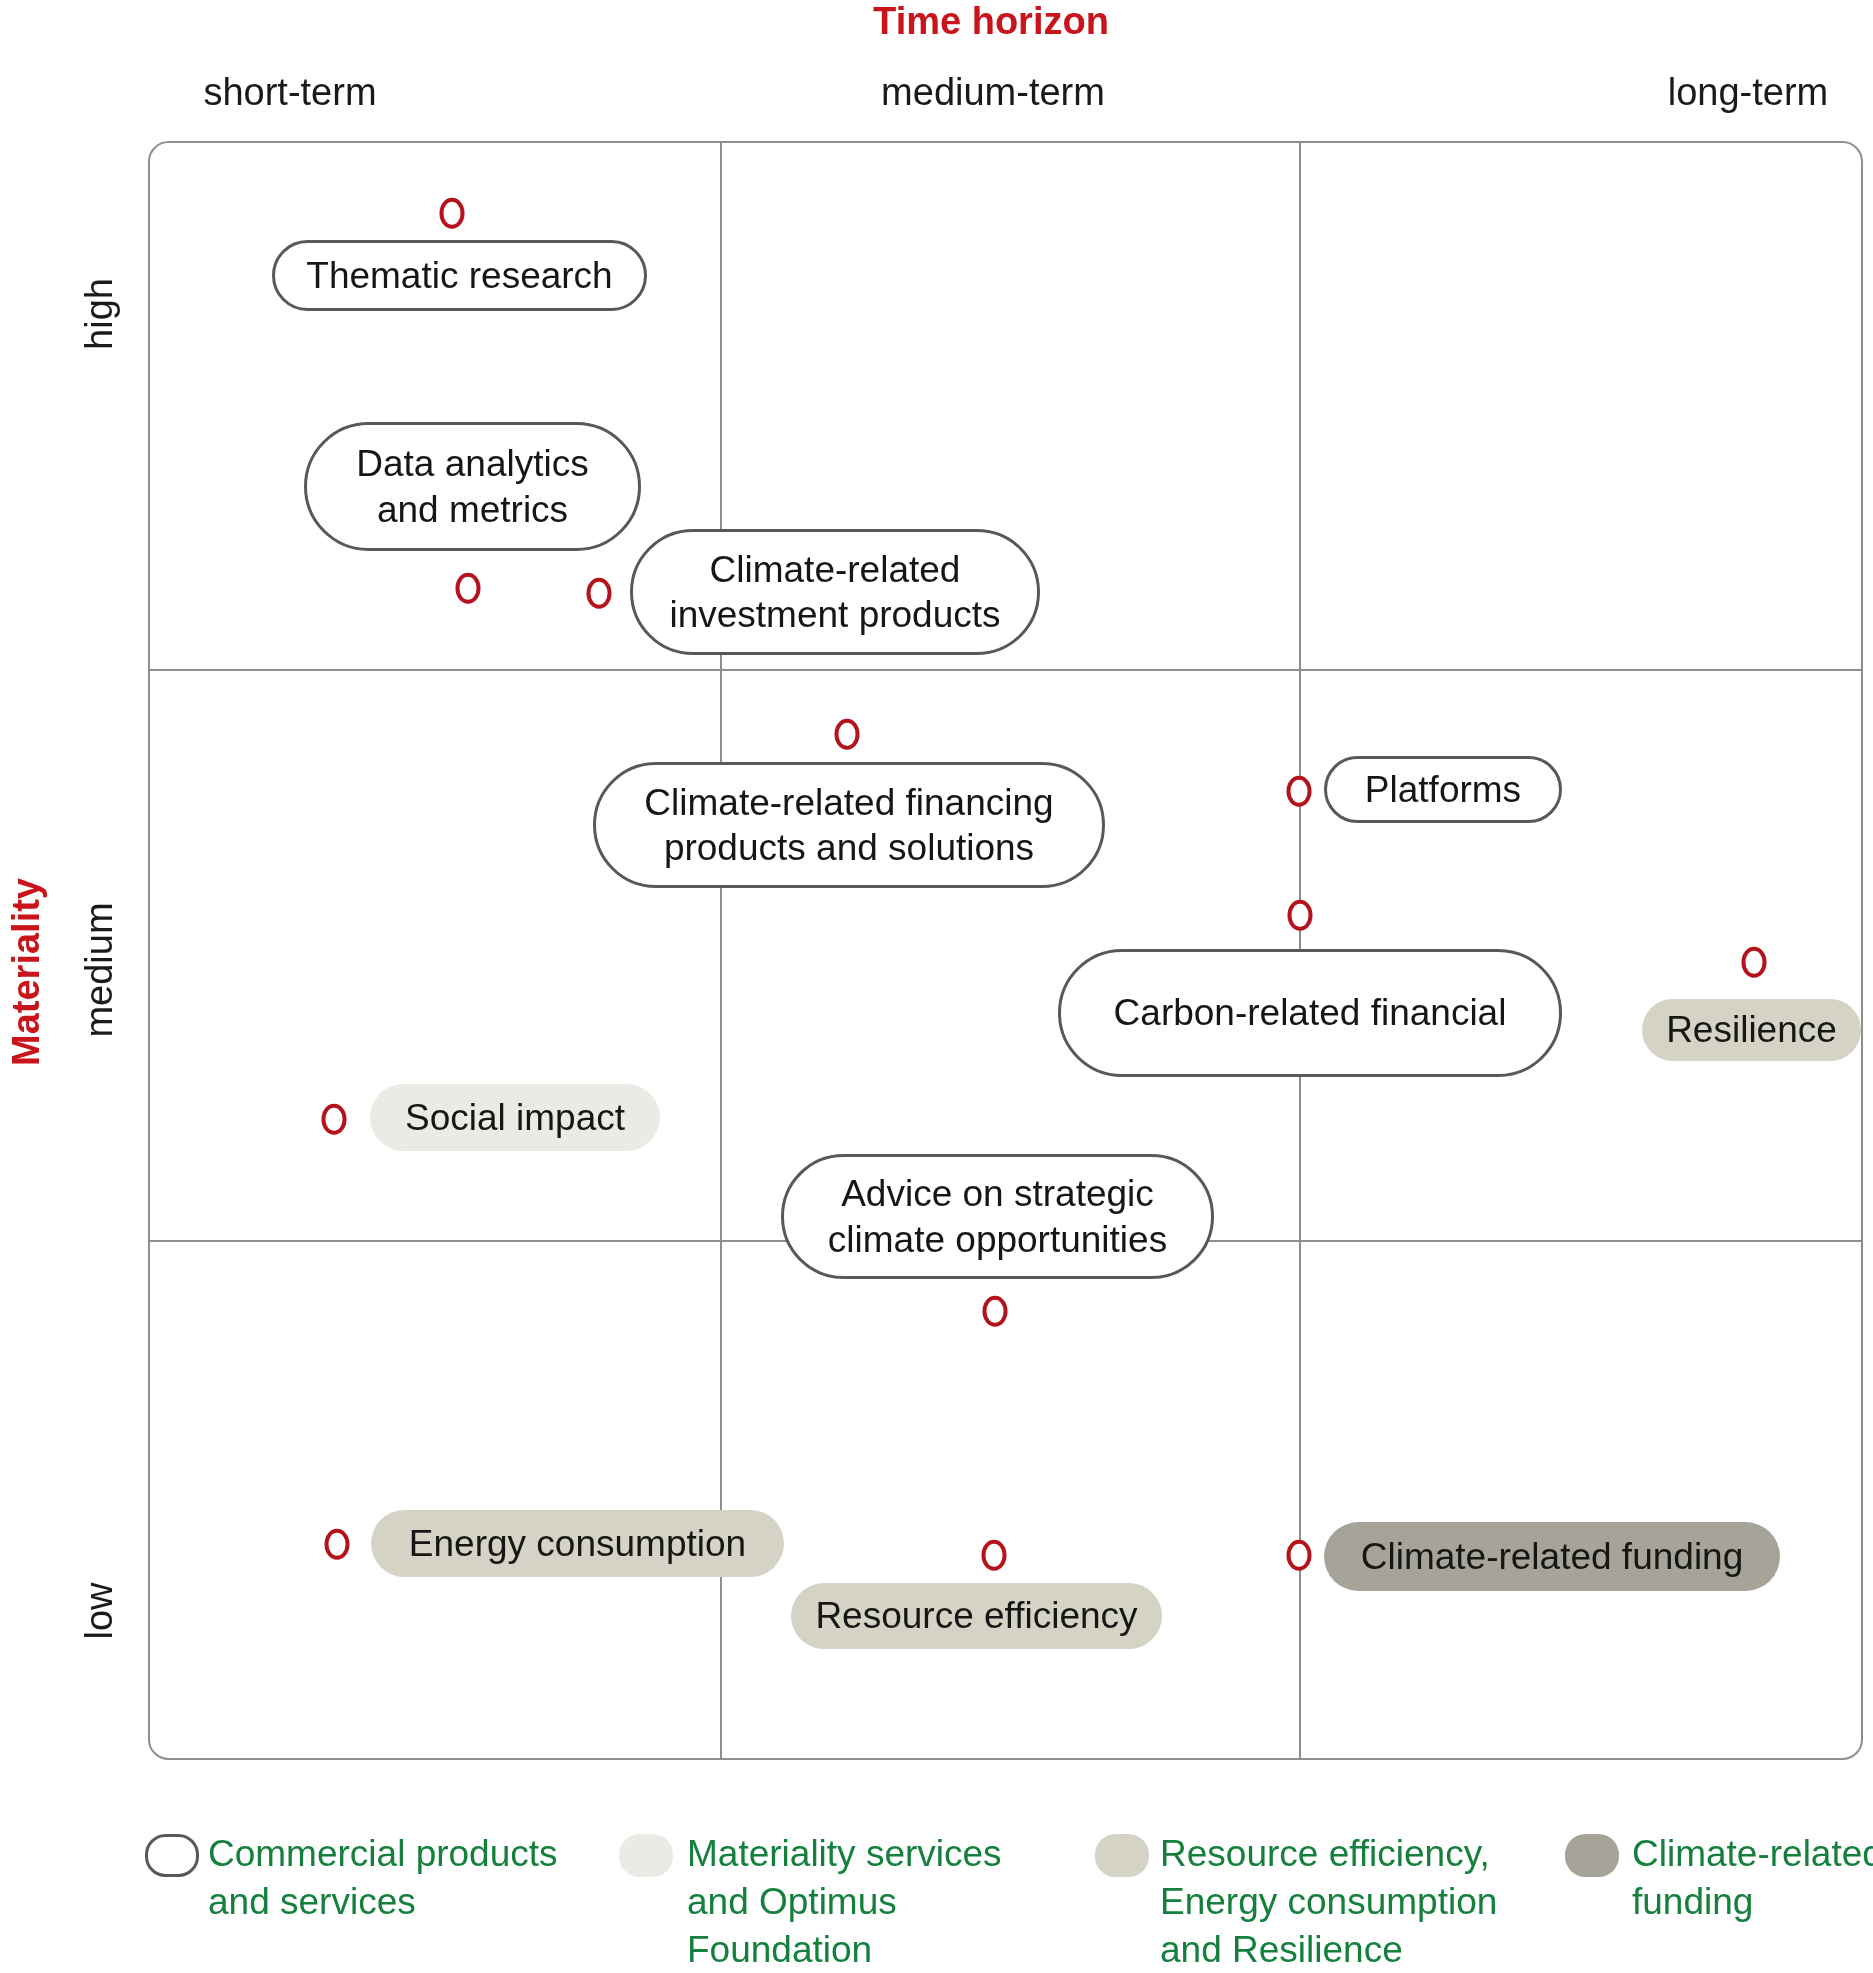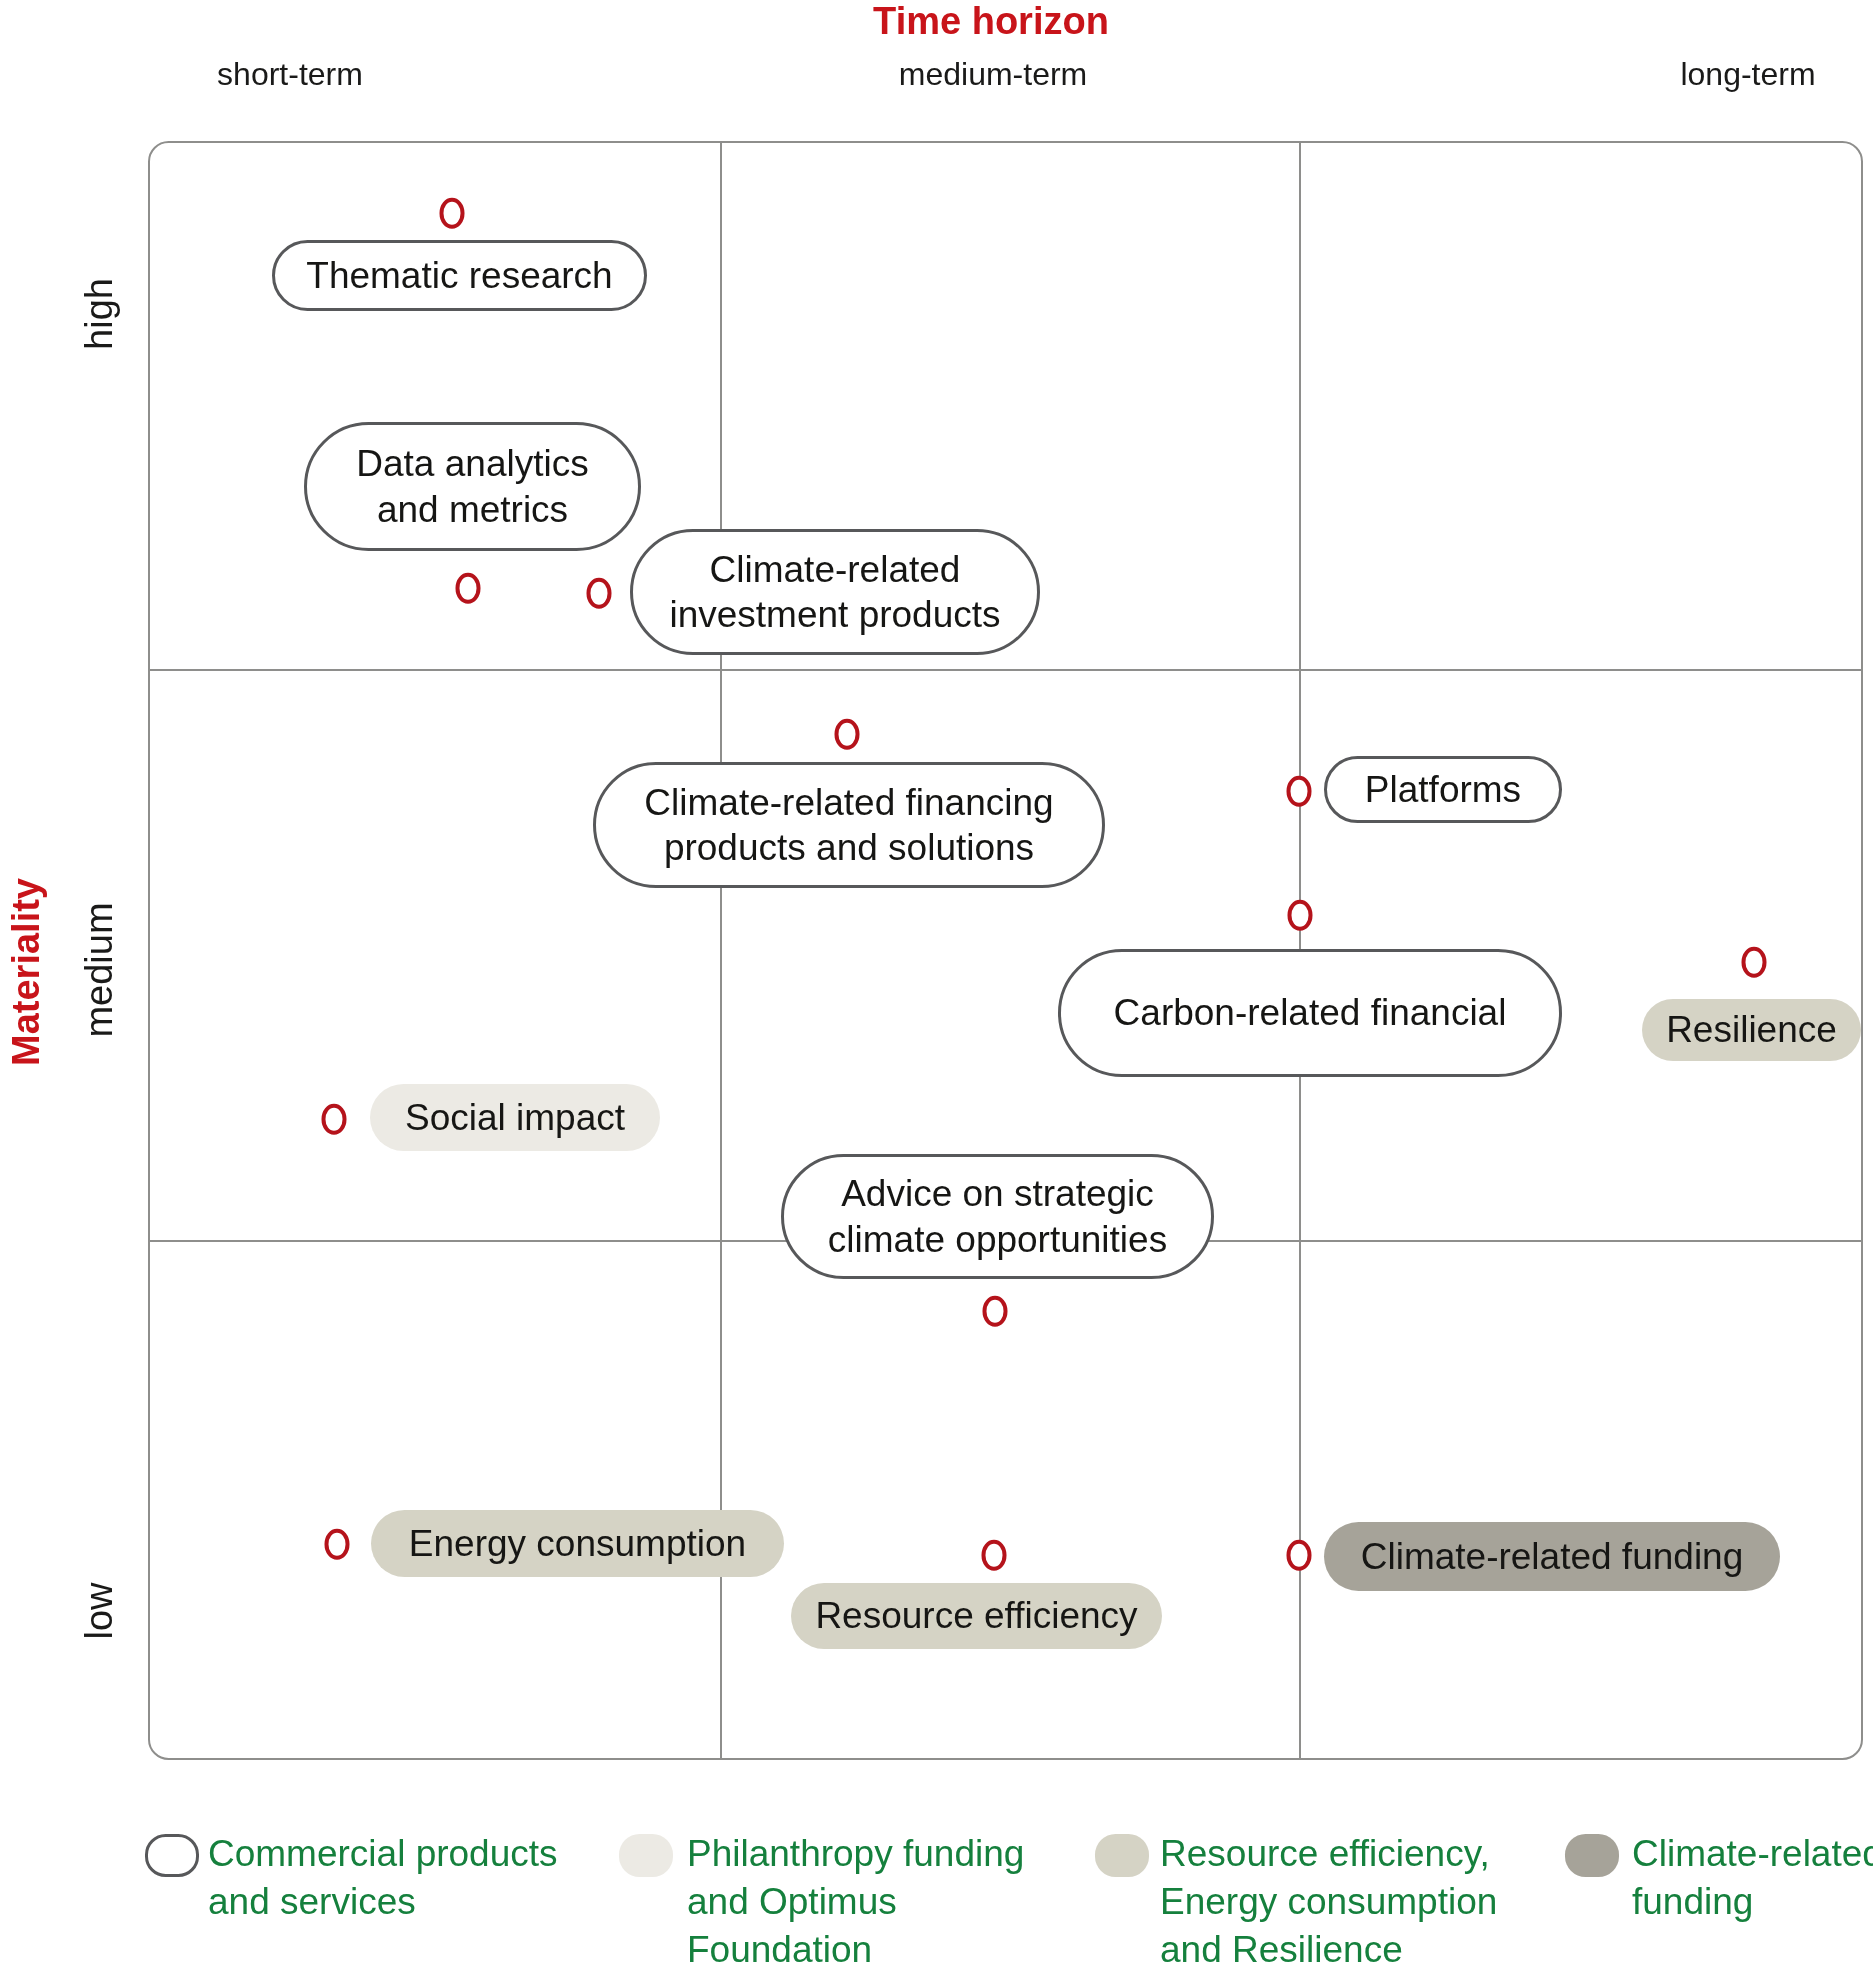--- a/index.html
+++ b/index.html
@@ -25,10 +25,10 @@
     transform:translate(-50%,-50%) rotate(-90deg);
   }
   .col-label{
-    font-size:32px;
+    font-size:38px;
     color:#1a1a19;
     white-space:nowrap;
-    top:56px;
+    top:71px;
     transform:translateX(-50%);
   }
   .row-label{

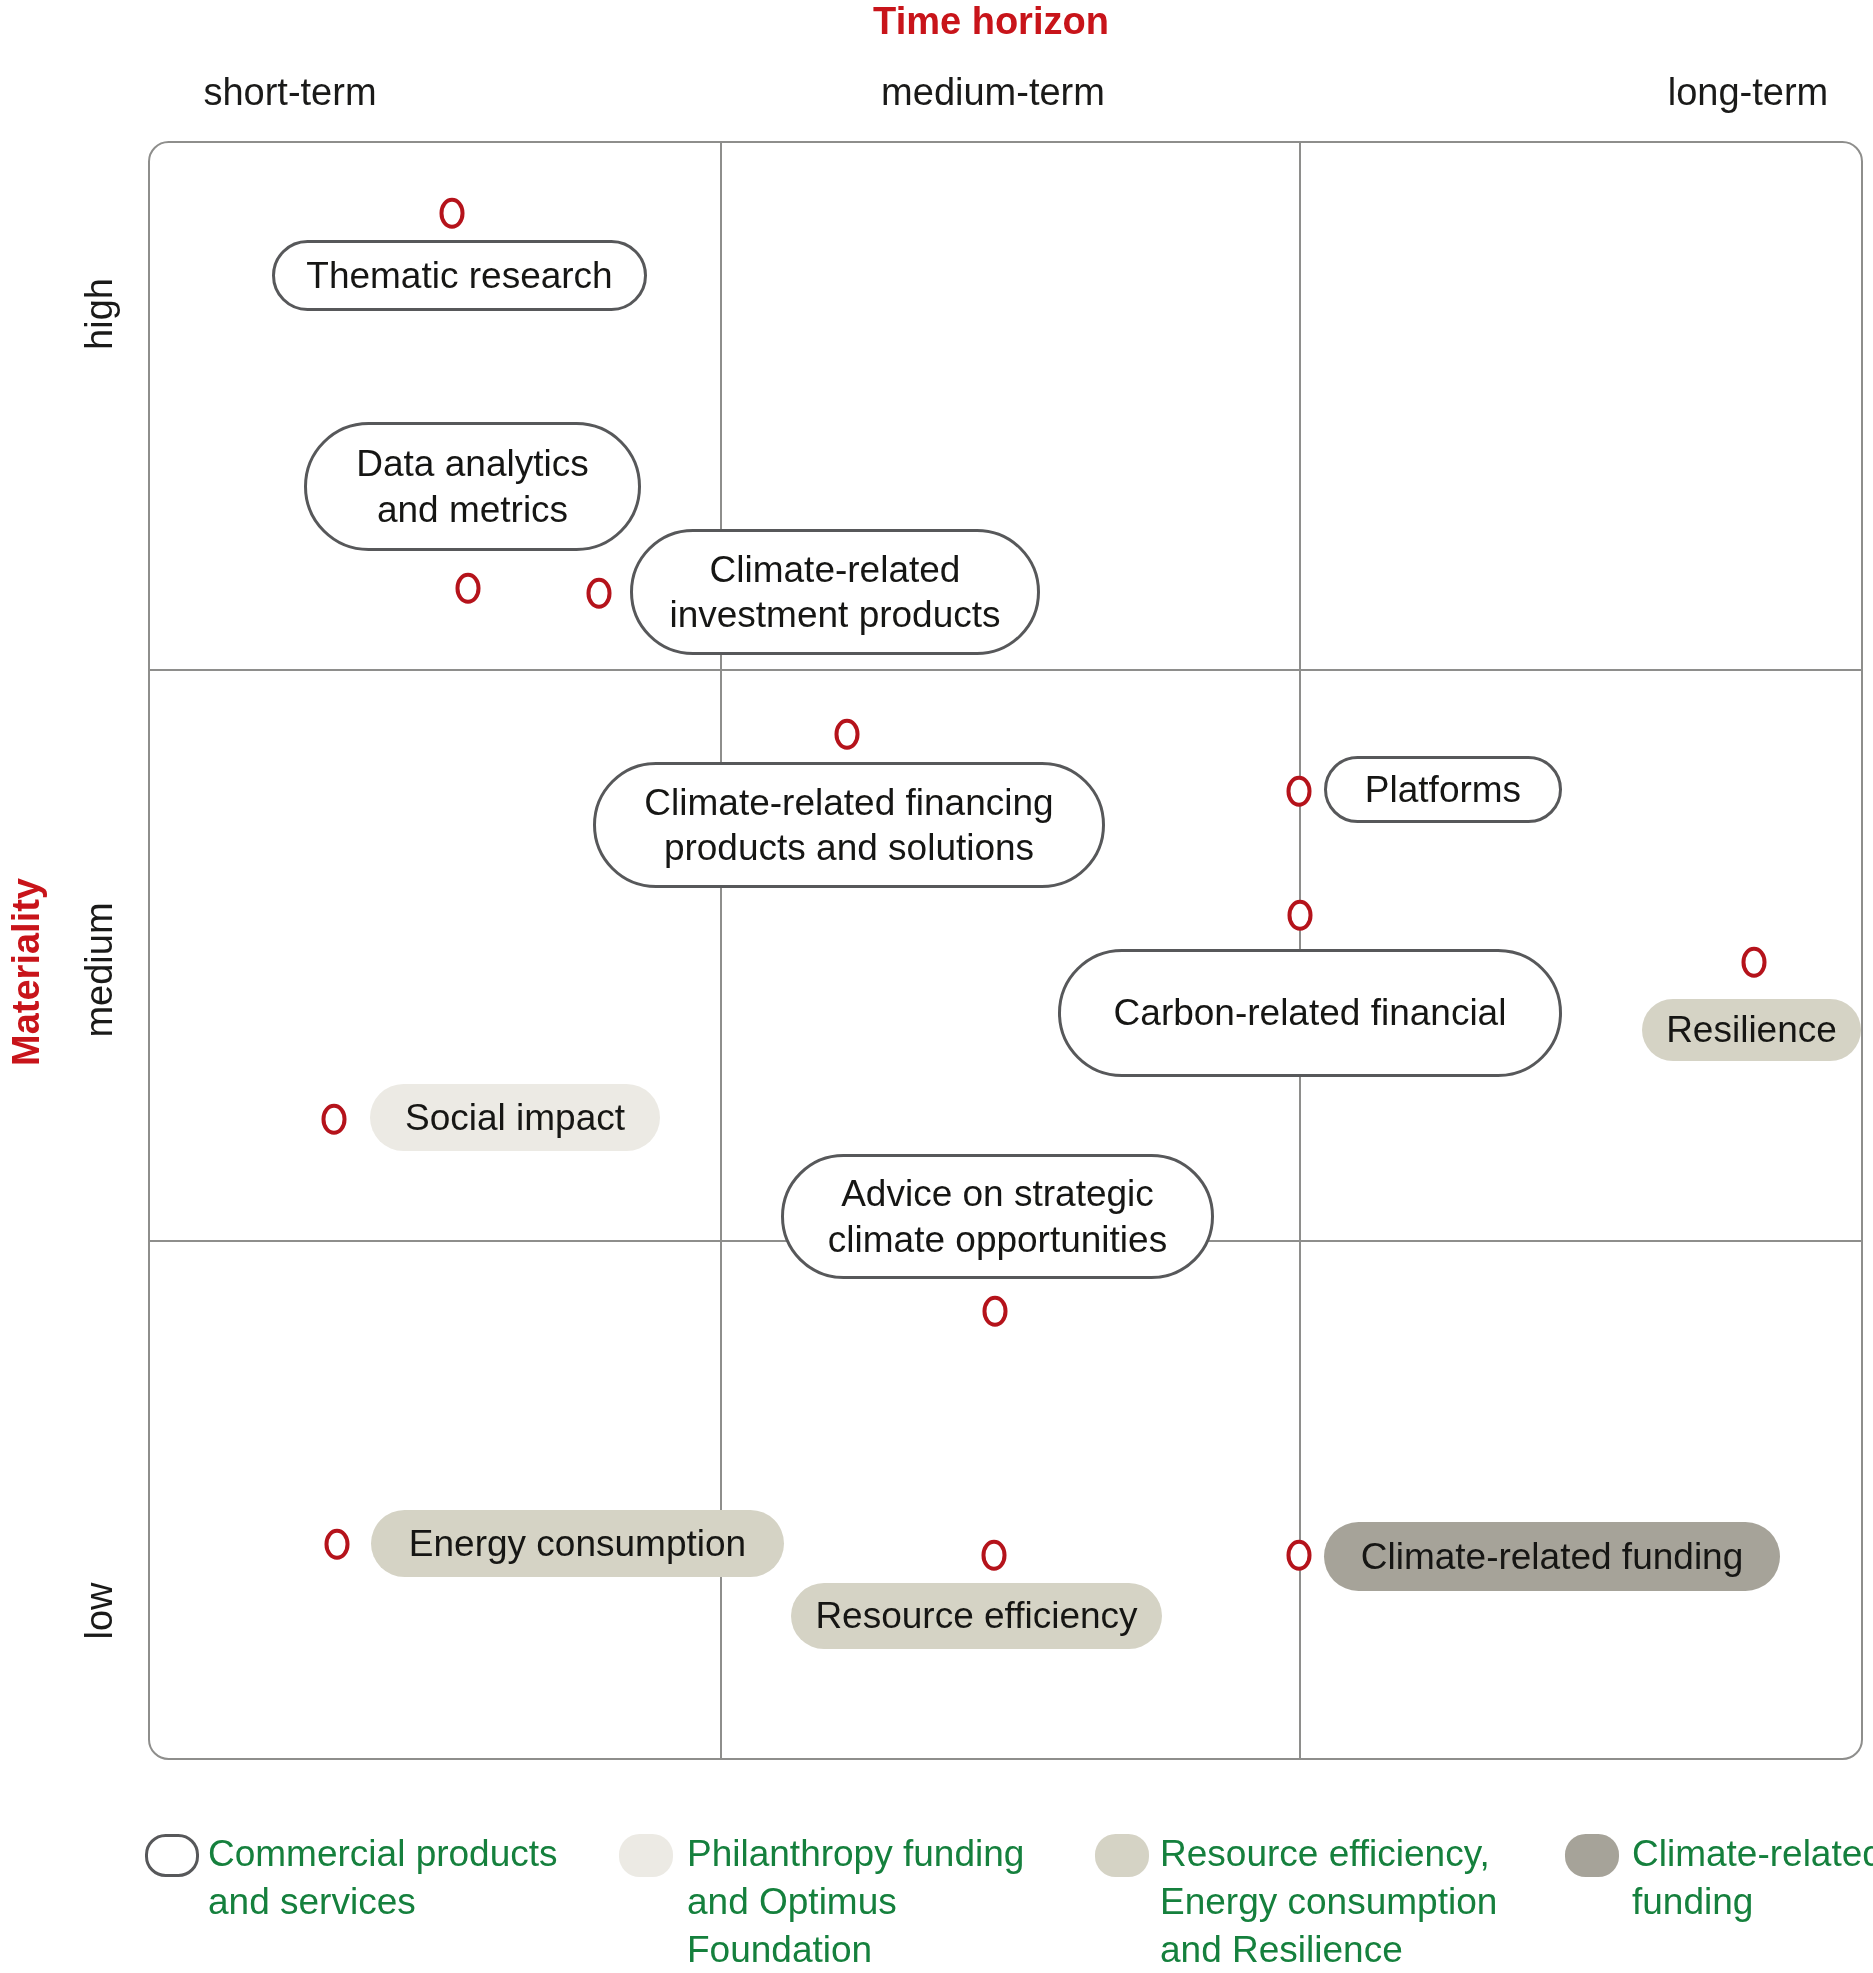--- a/index.html
+++ b/index.html
@@ -183,7 +183,7 @@
       </div>
       <div class="legend-swatch philanthropy" style="left: 619px; top: 1834px;"></div>
       <div class="legend-text" style="left: 687px; top: 1830px;">
-        <div class="legend-line">Philanthropy funding</div>
+        <div class="legend-line">Materiality services</div>
         <div class="legend-line">and Optimus</div>
         <div class="legend-line">Foundation</div>
       </div>

